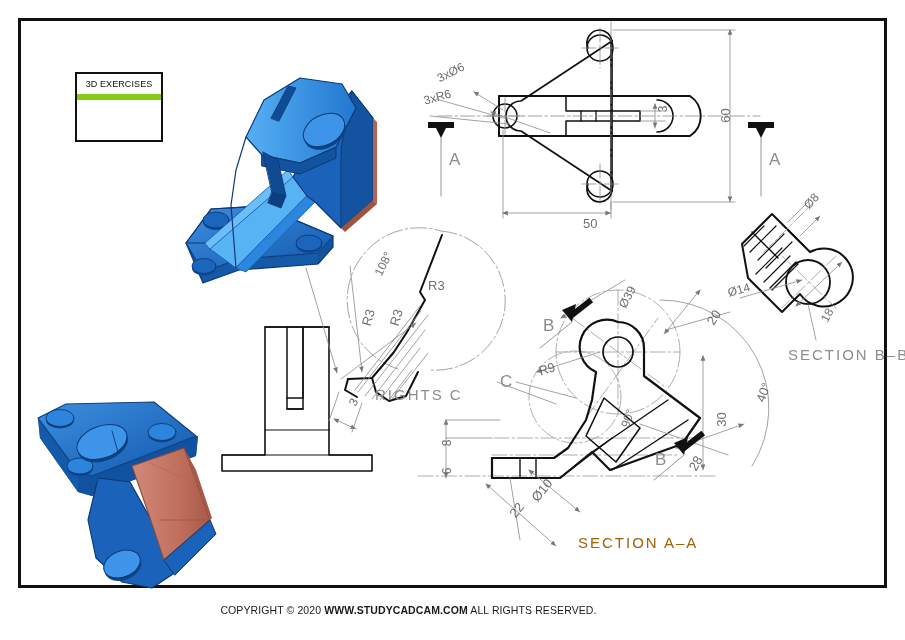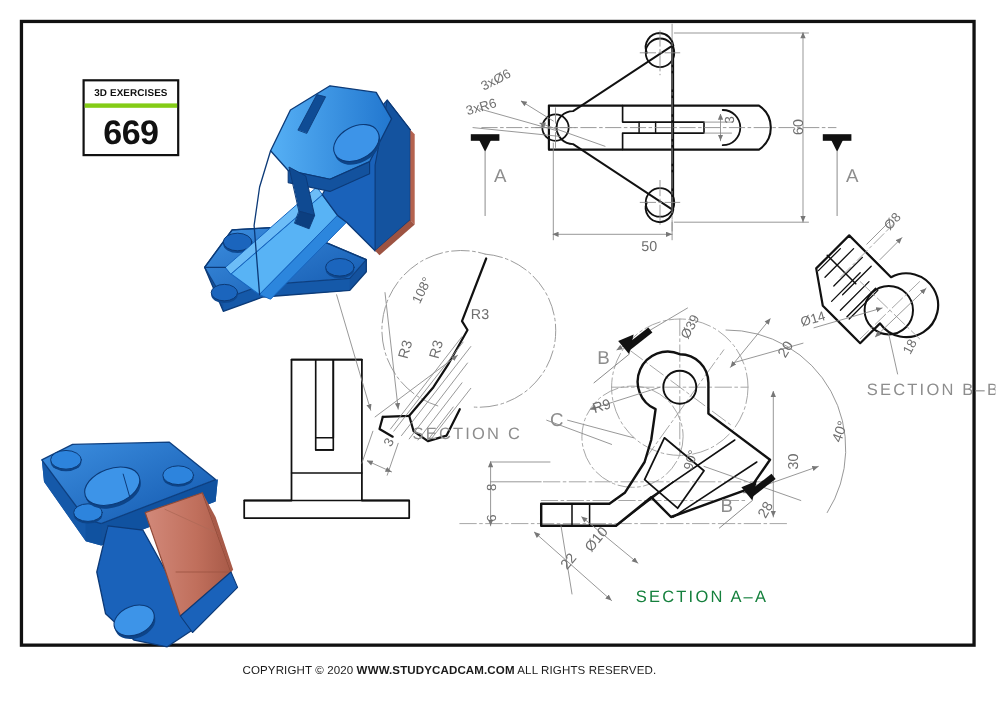--- a/index.html
+++ b/index.html
@@ -12,9 +12,9 @@
   
   #titleblock{position:absolute;left:75px;top:72px;width:88px;height:70px;
        border:2px solid #111;background:#fff;box-sizing:border-box;}
-  #tb-head{height:20px;border-bottom:4px solid #84cc16;display:flex;
+  #tb-head{height:20px;border-bottom:6px solid #84cc16;display:flex;
        align-items:center;justify-content:center;font-size:9px;
-       font-weight:700;letter-spacing:.1px;color:#111;}
+       font-weight:400;letter-spacing:.1px;color:#111;}
   #tb-num{height:46px;display:flex;align-items:center;justify-content:center;
        font-size:31px;font-weight:800;color:#111;letter-spacing:-.5px;}
   

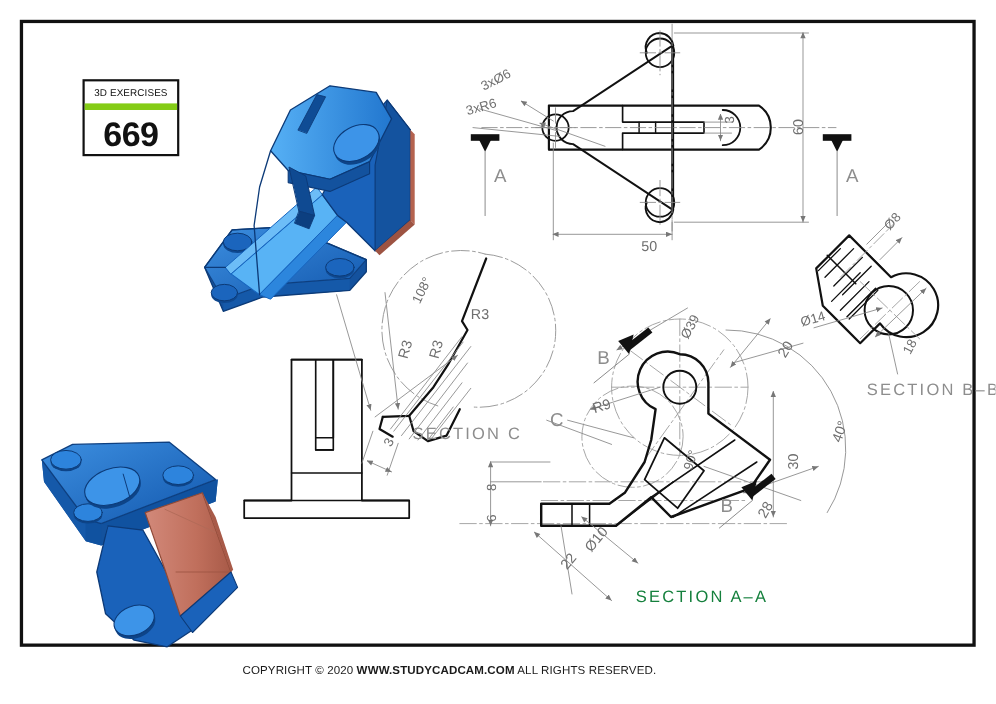--- a/index.html
+++ b/index.html
@@ -344,7 +344,6 @@
 
   <div id="titleblock">
     <div id="tb-head">3D EXERCISES</div>
-    <div id="tb-num">669</div>
   </div>
 
   <div class="dim" style="left:438px;top:72px;transform:rotate(-27deg);transform-origin:left center;font-size:12px;">3xØ6</div>

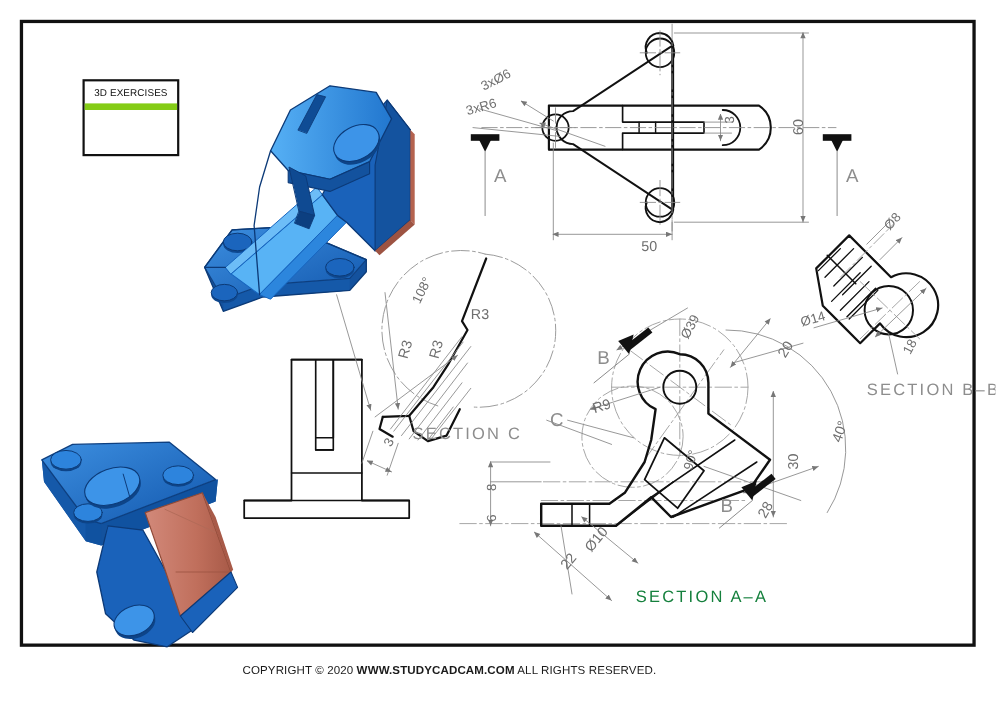--- a/index.html
+++ b/index.html
@@ -359,7 +359,7 @@
   <div class="dim" style="left:394px;top:318px;transform:rotate(-74deg);transform-origin:left center;font-size:13px;">R3</div>
   <div class="dim" style="left:378px;top:268px;transform:rotate(-64deg);transform-origin:left center;font-size:12px;">108°</div>
   <div class="dim" style="left:352px;top:398px;transform:rotate(-62deg);transform-origin:left center;font-size:12px;">3</div>
-  <div class="lbl big" style="left:375px;top:386px;color:#8d8d8d;">SECTION  C</div>
+  <div class="lbl big" style="left:375px;top:386px;color:#8d8d8d;">RIGHTS  C</div>
 
   <div class="lbl big" style="left:578px;top:534px;color:#15803d;">SECTION  A–A</div>
   <div class="lbl" style="left:543px;top:316px;font-size:17px;color:#8d8d8d;">B</div>

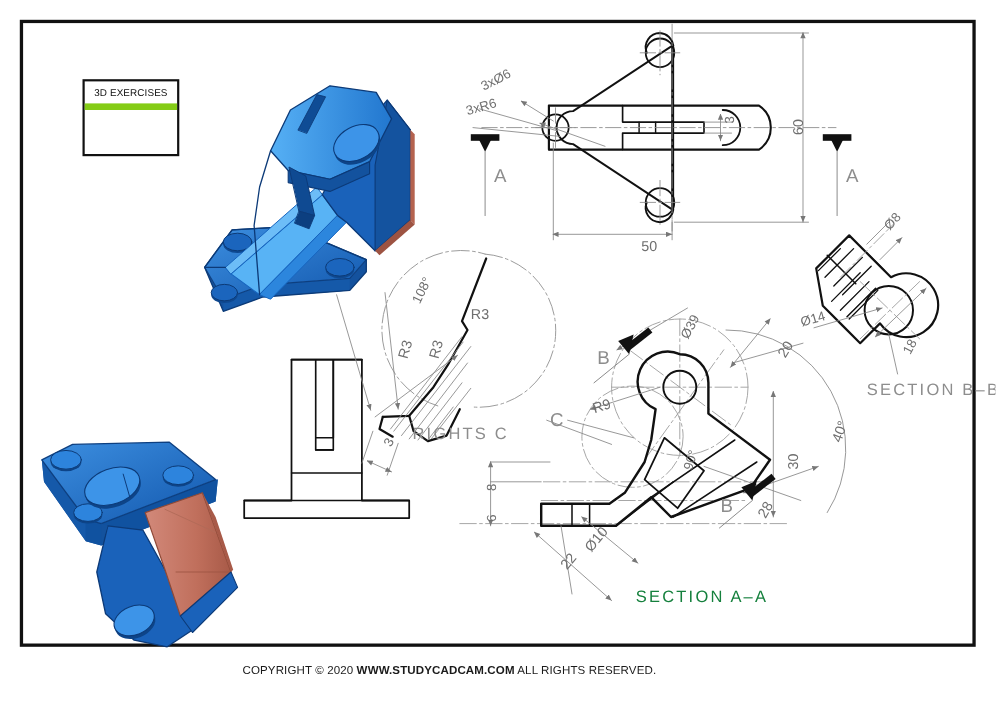--- a/index.html
+++ b/index.html
@@ -361,7 +361,7 @@
   <div class="dim" style="left:352px;top:398px;transform:rotate(-62deg);transform-origin:left center;font-size:12px;">3</div>
   <div class="lbl big" style="left:375px;top:386px;color:#8d8d8d;">RIGHTS  C</div>
 
-  <div class="lbl big" style="left:578px;top:534px;color:#15803d;">SECTION  A–A</div>
+  <div class="lbl big" style="left:578px;top:534px;color:#a16207;">SECTION  A–A</div>
   <div class="lbl" style="left:543px;top:316px;font-size:17px;color:#8d8d8d;">B</div>
   <div class="lbl" style="left:655px;top:450px;font-size:17px;color:#8d8d8d;">B</div>
   <div class="lbl" style="left:500px;top:372px;font-size:17px;color:#8d8d8d;">C</div>

